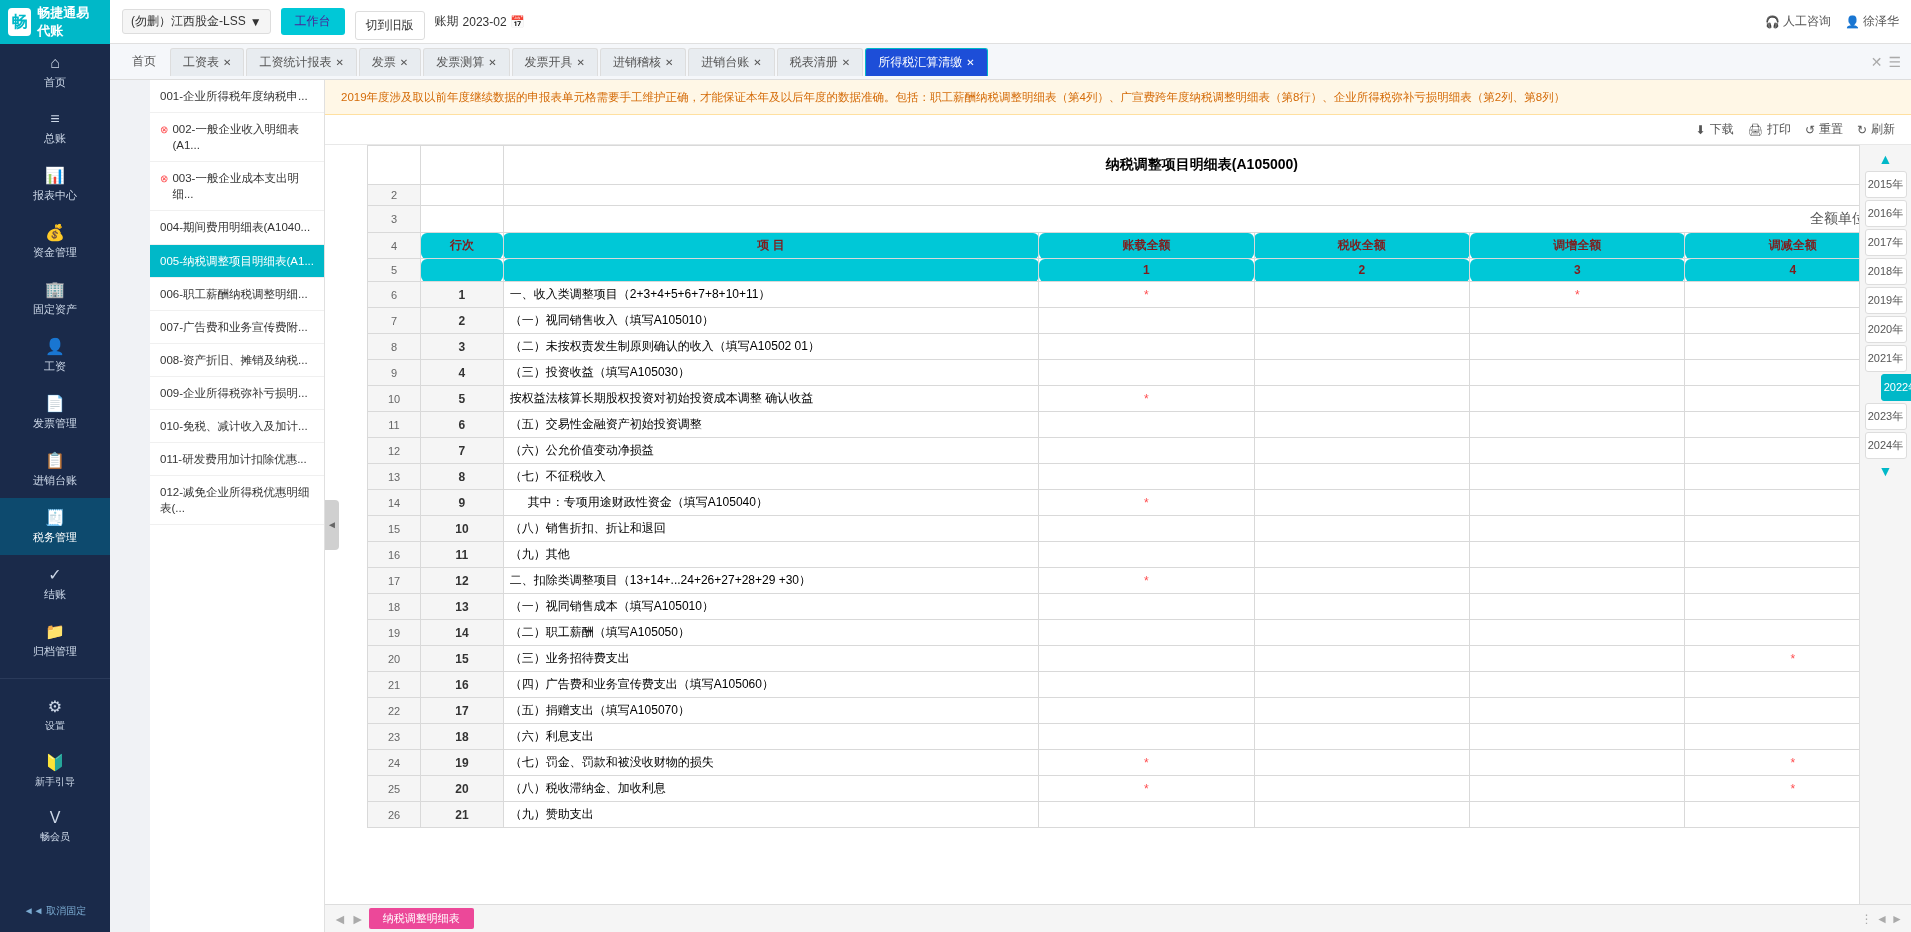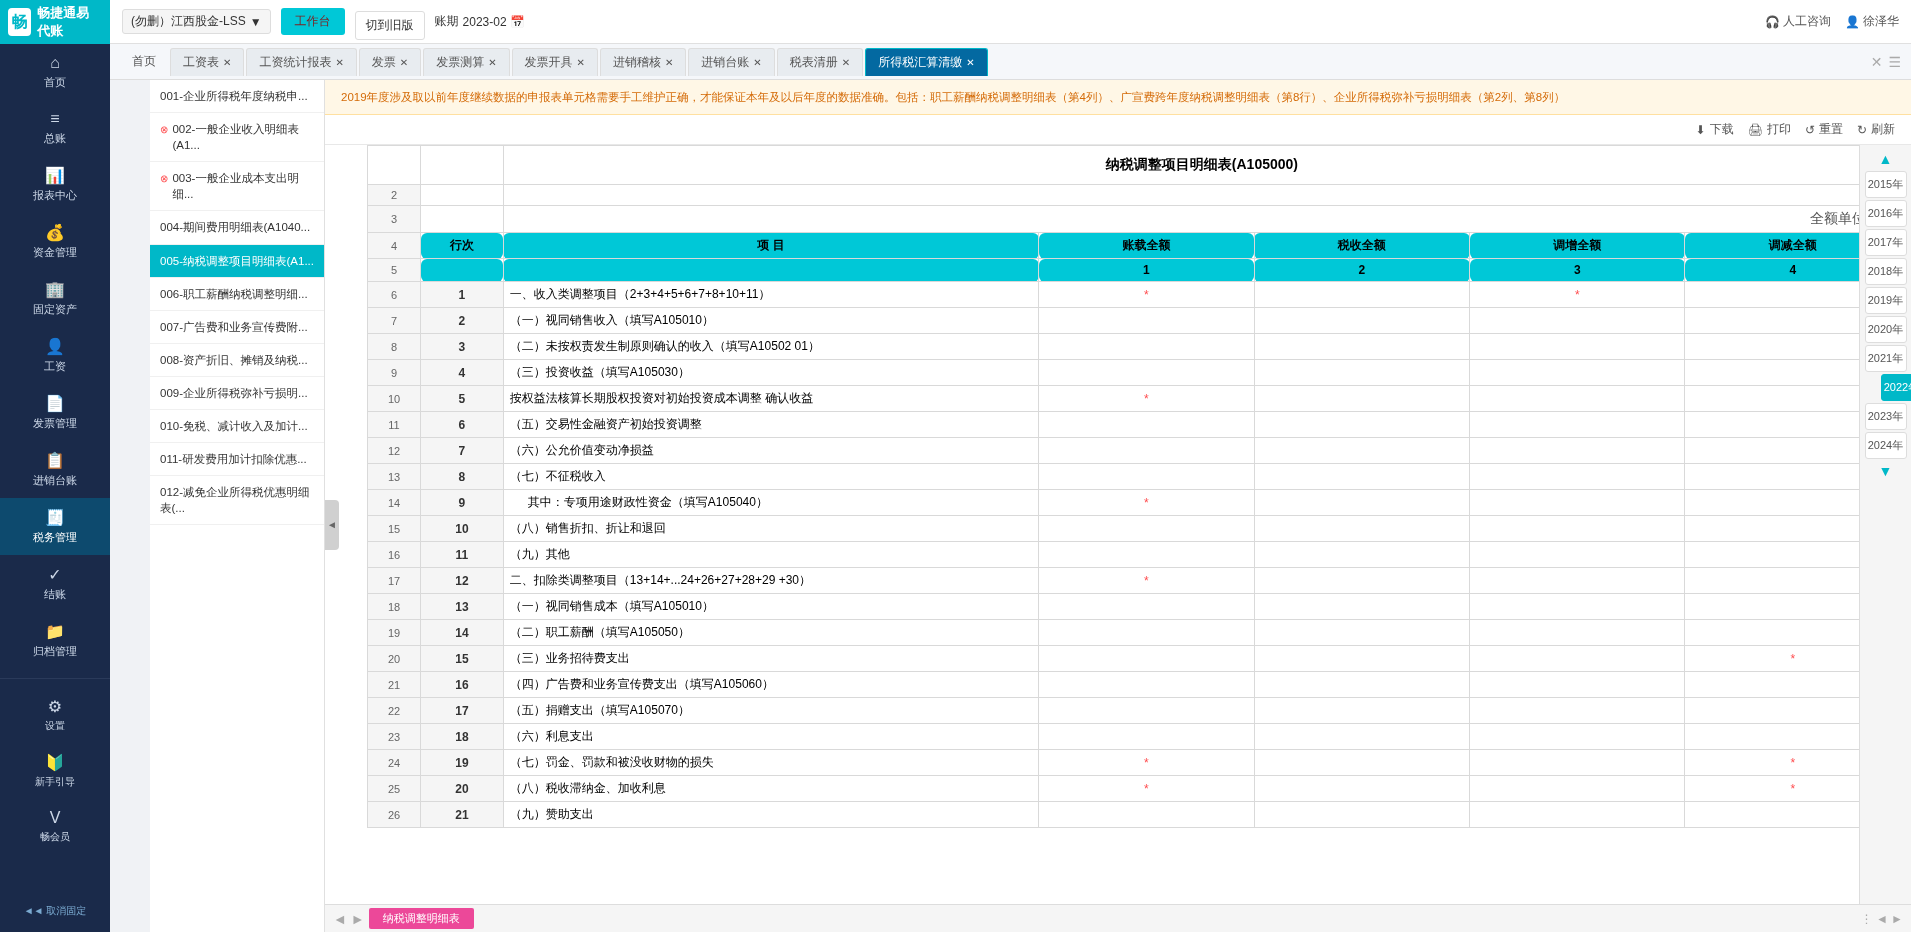--- a/index.html
+++ b/index.html
@@ -90,7 +90,7 @@
     .company-select span { color: #333; }
     .btn-workbench {
       background: #00c8d7;
-      color: #7f1d1d;
+      color: #4c1d95;
       border: none;
       border-radius: 3px;
       padding: 5px 14px;

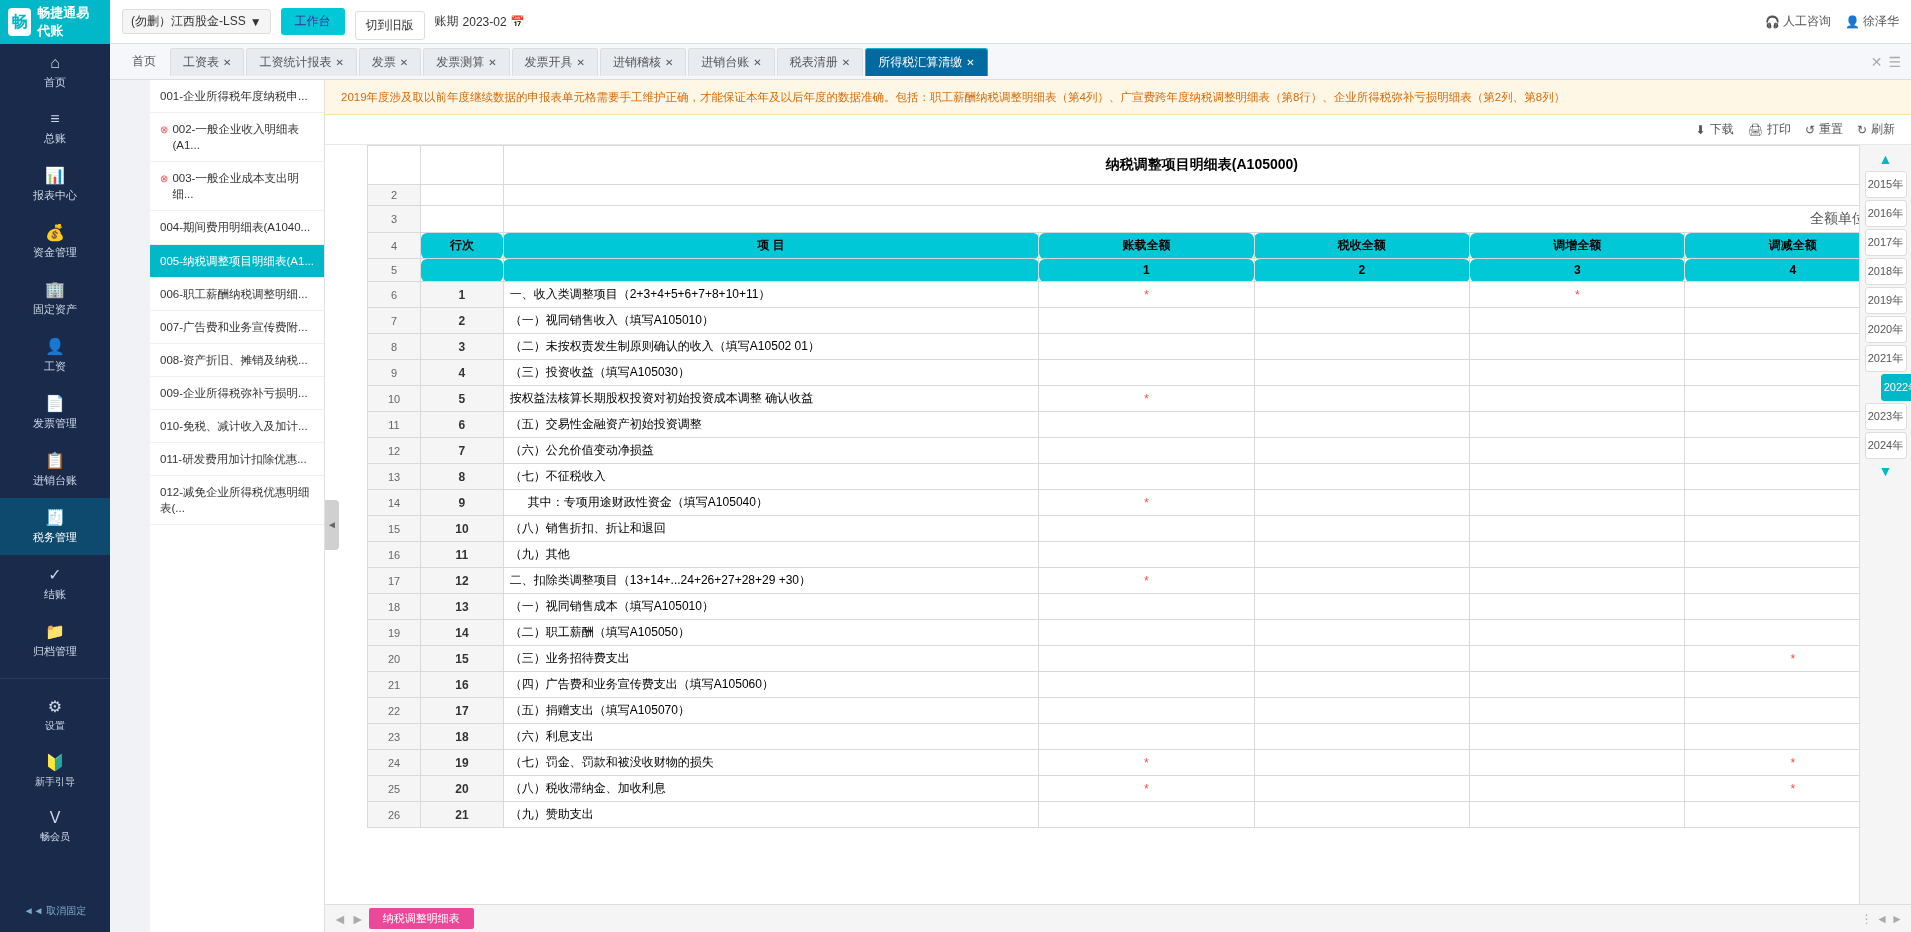--- a/index.html
+++ b/index.html
@@ -150,7 +150,7 @@
       border-bottom: none;
     }
     .tab-item.active {
-      background: #0369a1;
+      background: #1d4ed8;
       color: white;
       border-color: #00b8c8;
     }

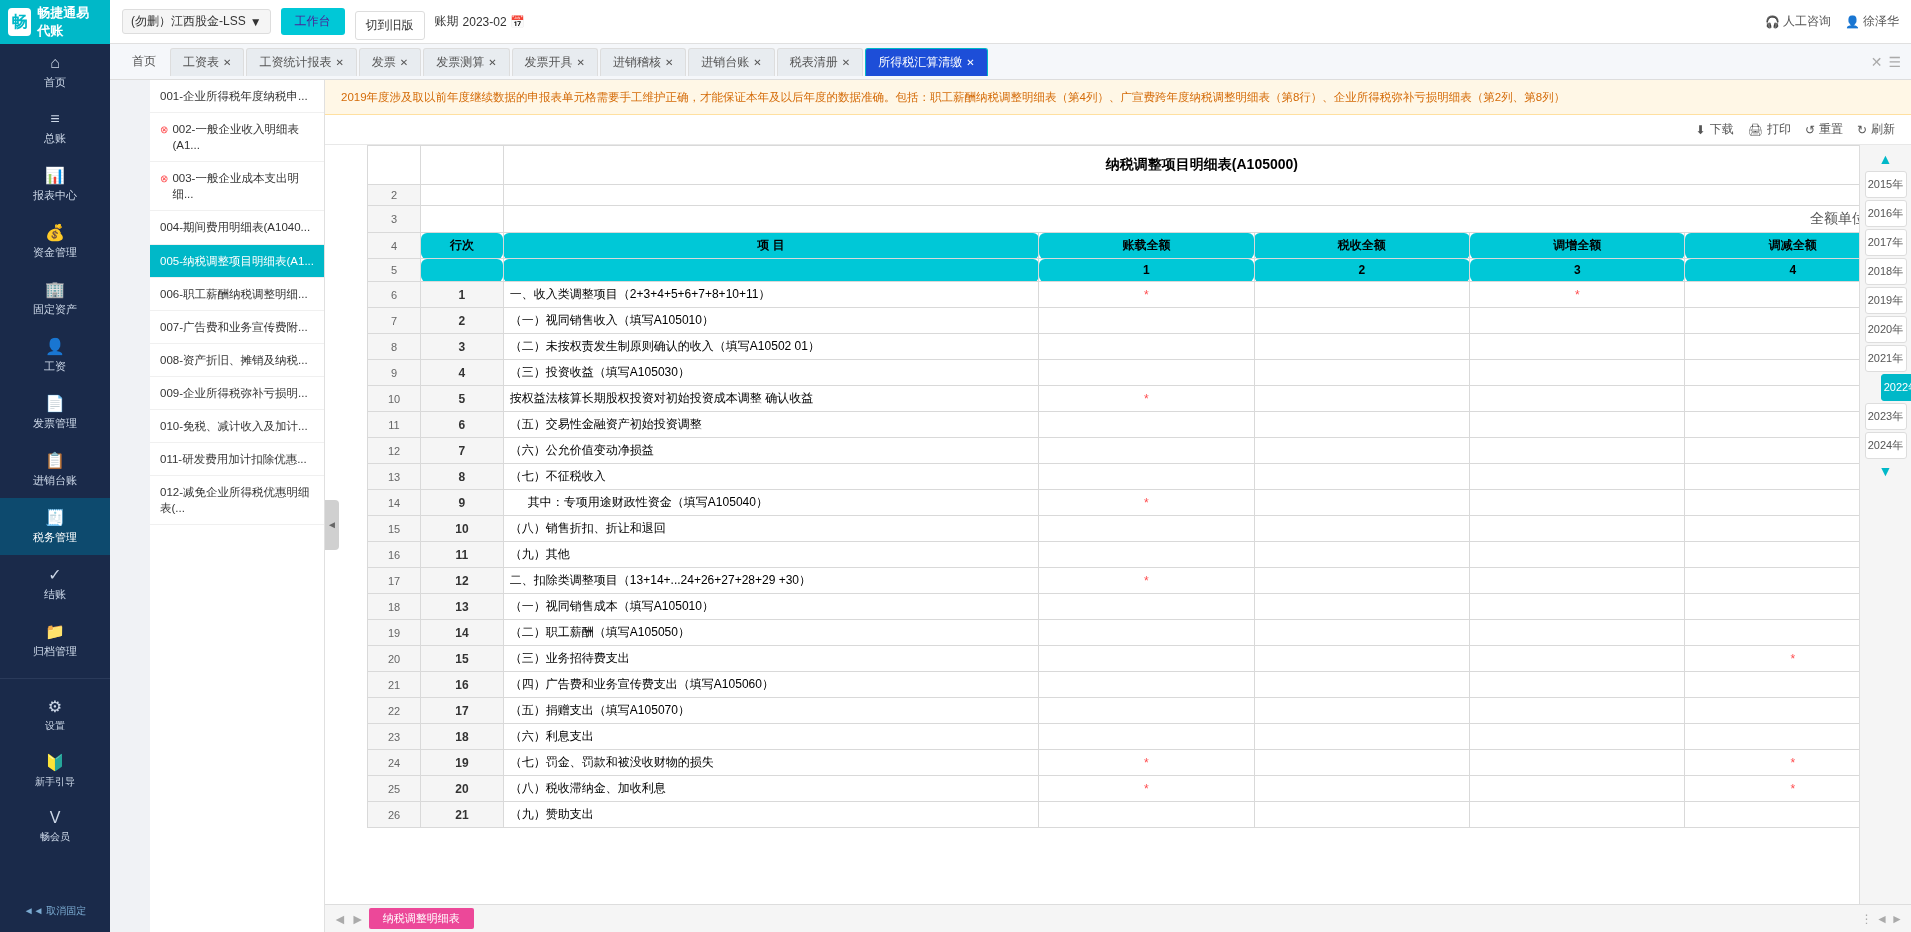--- a/index.html
+++ b/index.html
@@ -325,7 +325,7 @@
     }
     .header-cyan {
       background: #00c8d7;
-      color: #000000;
+      color: #7f1d1d;
       text-align: center;
       font-weight: bold;
       border-radius: 6px;

